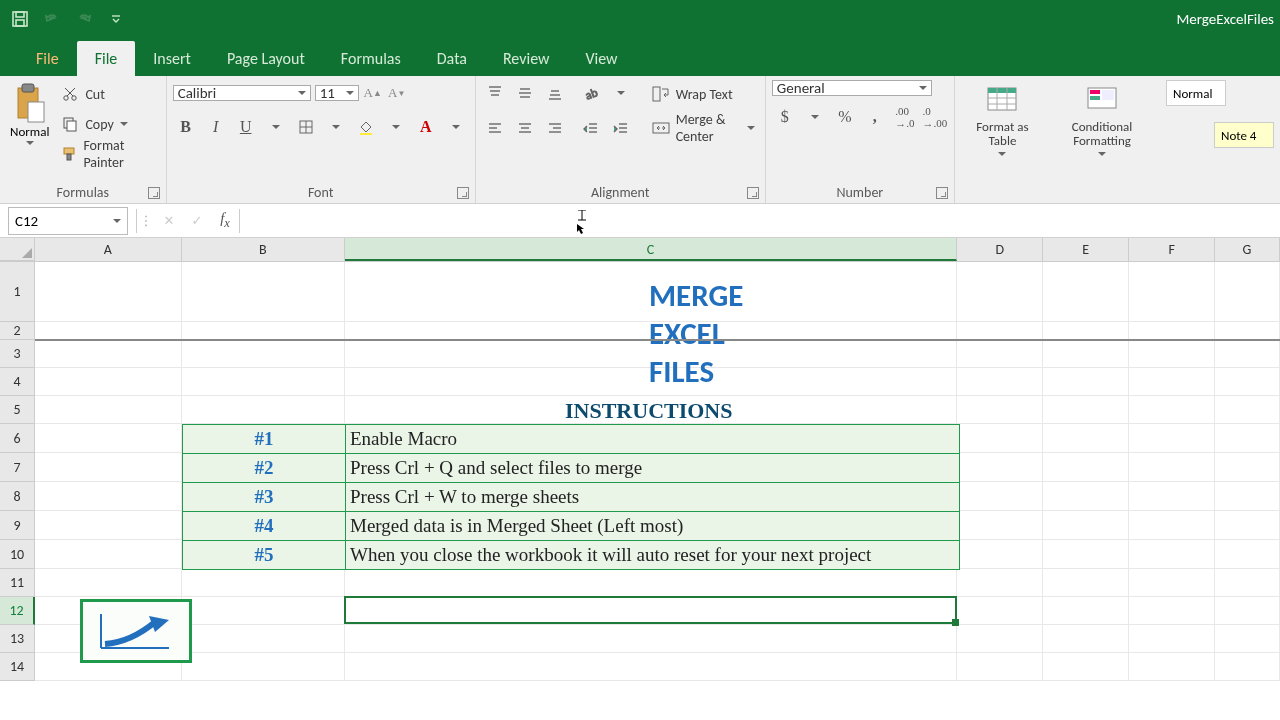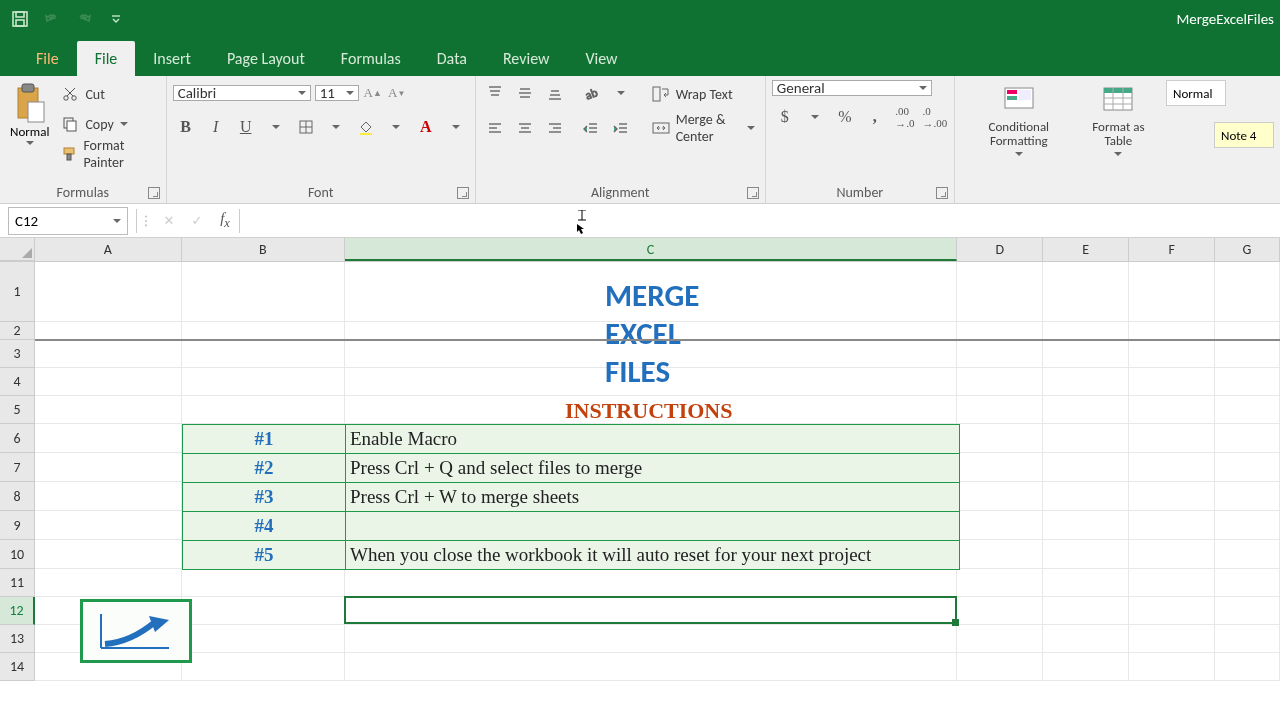--- a/index.html
+++ b/index.html
@@ -374,18 +374,6 @@
       <div class="rbtn lg">
         <div class="icn">
             <svg width="32" height="32" viewBox="0 0 32 32">
-              <rect x="2" y="4" width="28" height="20" fill="#fff" stroke="#888"></rect>
-              <rect x="4" y="6" width="10" height="4" fill="#e06"></rect>
-              <rect x="4" y="12" width="10" height="4" fill="#4a8"></rect>
-              <rect x="16" y="6" width="12" height="10" fill="#eef"></rect>
-            </svg>
-          </div>
-        <span style="text-align:center;line-height:14px;">Conditional Formatting</span>
-          <span class="dd-caret"></span>
-      </div>
-      <div class="rbtn lg">
-        <div class="icn">
-            <svg width="32" height="32" viewBox="0 0 32 32">
               <rect x="2" y="4" width="28" height="22" fill="#fff" stroke="#888"></rect>
               <rect x="2" y="4" width="28" height="5" fill="#4a8"></rect>
               <line x1="2" y1="14" x2="30" y2="14" stroke="#aaa"></line>
@@ -395,6 +383,18 @@
             </svg>
           </div>
         <span style="text-align:center;line-height:14px;">Format as Table</span>
+          <span class="dd-caret"></span>
+      </div>
+      <div class="rbtn lg">
+        <div class="icn">
+            <svg width="32" height="32" viewBox="0 0 32 32">
+              <rect x="2" y="4" width="28" height="20" fill="#fff" stroke="#888"></rect>
+              <rect x="4" y="6" width="10" height="4" fill="#e06"></rect>
+              <rect x="4" y="12" width="10" height="4" fill="#4a8"></rect>
+              <rect x="16" y="6" width="12" height="10" fill="#eef"></rect>
+            </svg>
+          </div>
+        <span style="text-align:center;line-height:14px;">Conditional Formatting</span>
           <span class="dd-caret"></span>
       </div>
       <div class="styles-right">

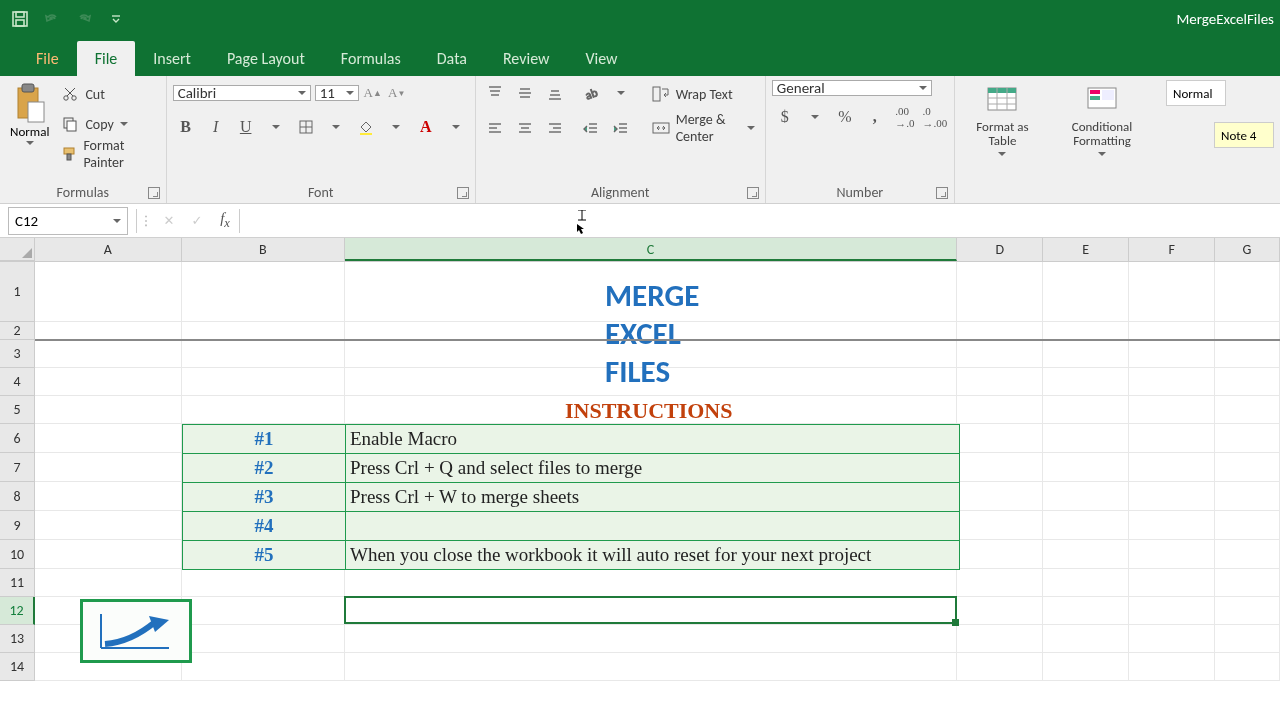--- a/index.html
+++ b/index.html
@@ -87,7 +87,7 @@
 
 
 .overlay { position: absolute; left: 35px; top: 24px; pointer-events: none; }
-.big-title { position:absolute; font-size: 31px; font-weight: 700; color: #2270bd; font-family: Calibri, sans-serif; }
+.big-title { position:absolute; font-size: 31px; font-weight: 700; color: #2270bd; font-family: Calibri, sans-serif; margin-left: 44px; }
 .sub-title { position:absolute; font-size: 22px; font-weight: 700; color: #c2410c; font-family: Georgia, 'Times New Roman', serif;}
 .instr-table { position:absolute; border: 1px solid #1f9a4d; background: #eaf4e7; font-family: Georgia, 'Times New Roman', serif;}
 .instr-row { display:flex; border-bottom: 1px solid #1f9a4d; }

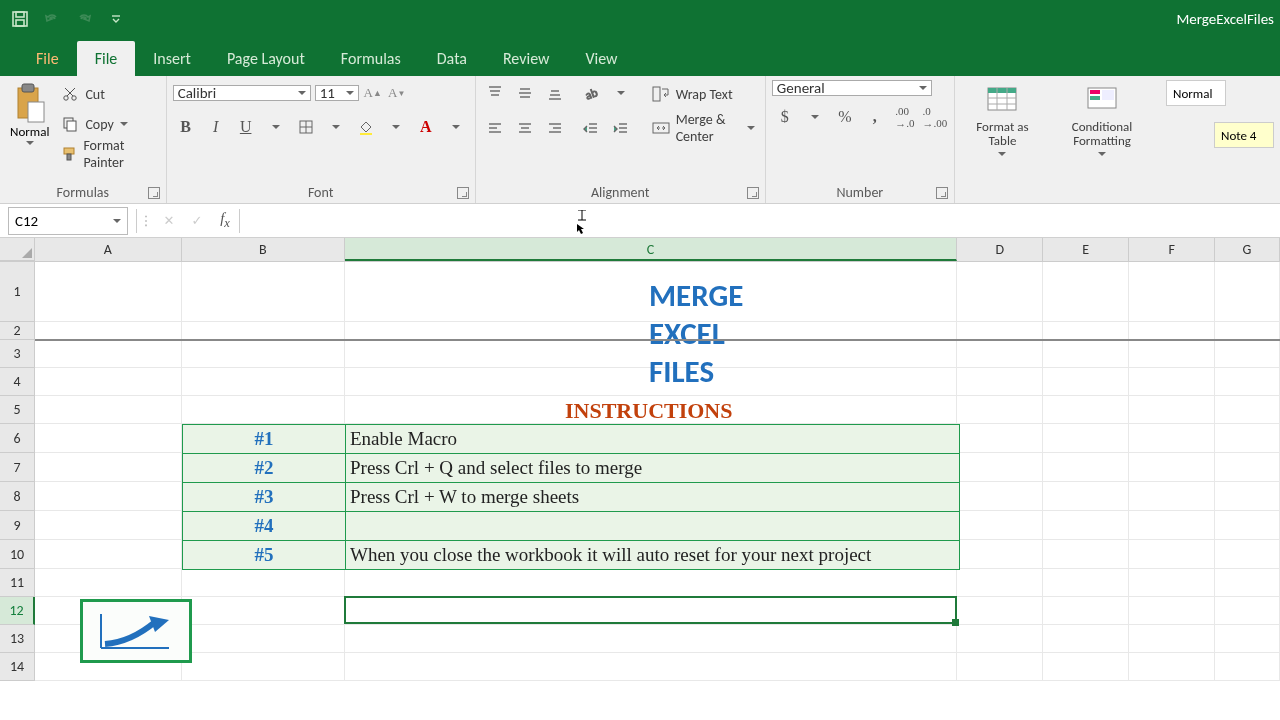--- a/index.html
+++ b/index.html
@@ -88,7 +88,7 @@
 
 .overlay { position: absolute; left: 35px; top: 24px; pointer-events: none; }
 .big-title { position:absolute; font-size: 31px; font-weight: 700; color: #2270bd; font-family: Calibri, sans-serif; margin-left: 44px; }
-.sub-title { position:absolute; font-size: 22px; font-weight: 700; color: #c2410c; font-family: Georgia, 'Times New Roman', serif;}
+.sub-title { position:absolute; font-size: 22px; font-weight: 700; color: #0c4a6e; font-family: Georgia, 'Times New Roman', serif;}
 .instr-table { position:absolute; border: 1px solid #1f9a4d; background: #eaf4e7; font-family: Georgia, 'Times New Roman', serif;}
 .instr-row { display:flex; border-bottom: 1px solid #1f9a4d; }
 .instr-row:last-child { border-bottom: none;}

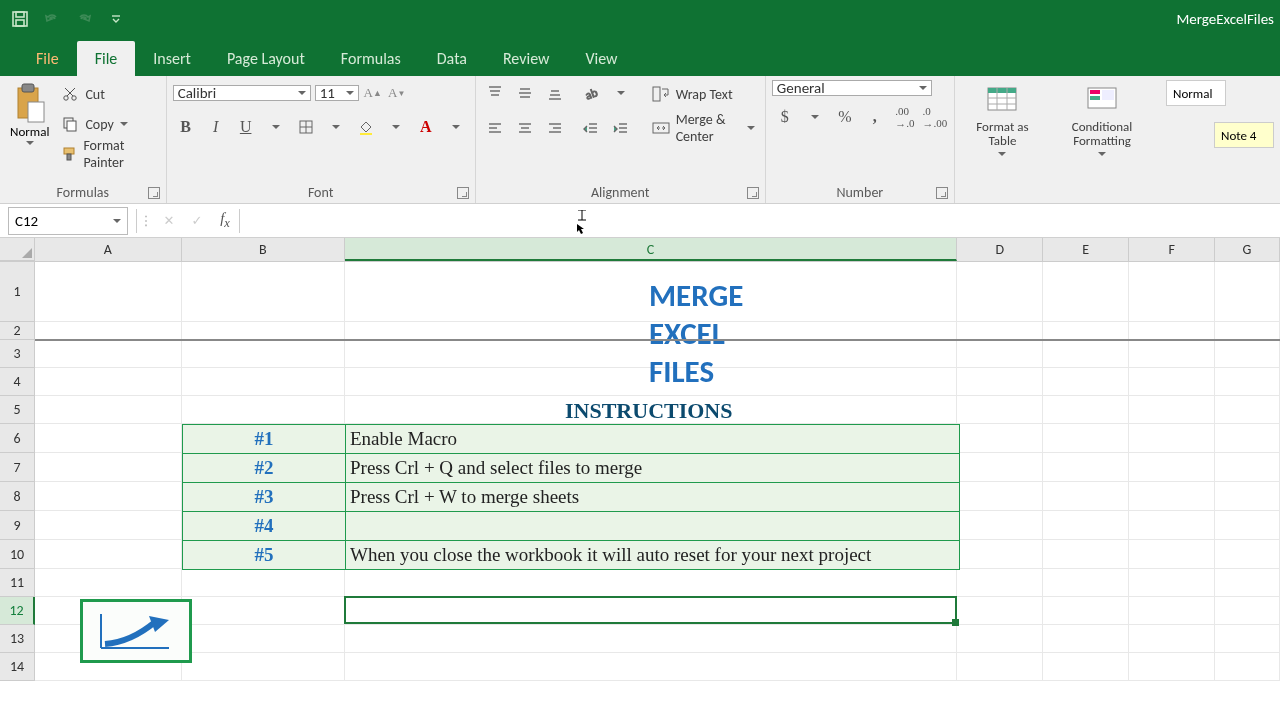--- a/index.html
+++ b/index.html
@@ -596,6 +596,7 @@
         </div>
         <div class="instr-row">
           <div class="instr-num">#4</div>
+          <div class="instr-txt">Merged data is in Merged Sheet (Left most)</div>
         </div>
         <div class="instr-row">
           <div class="instr-num">#5</div>

